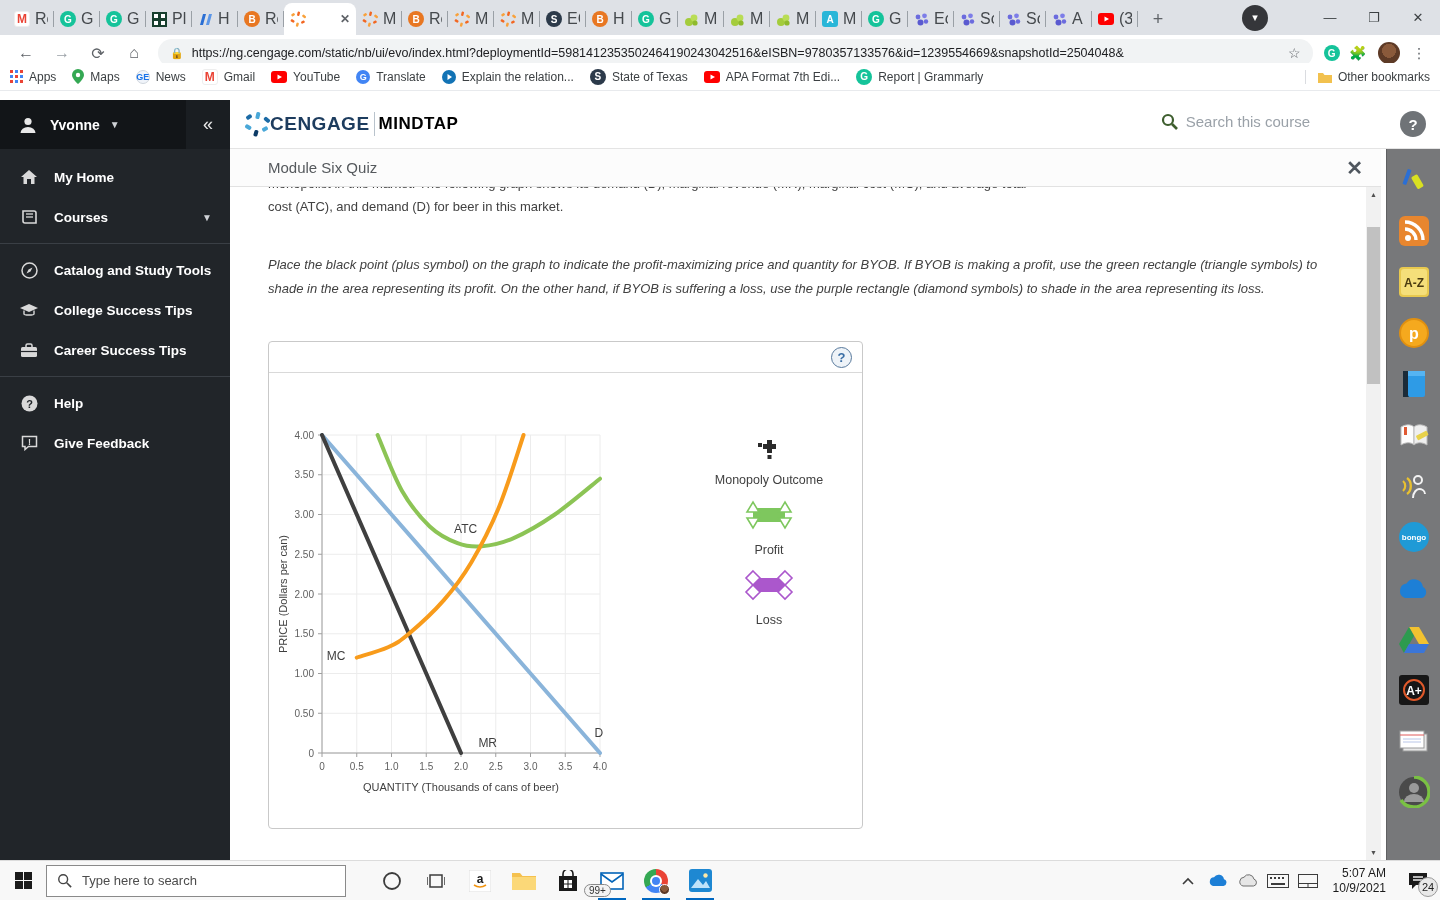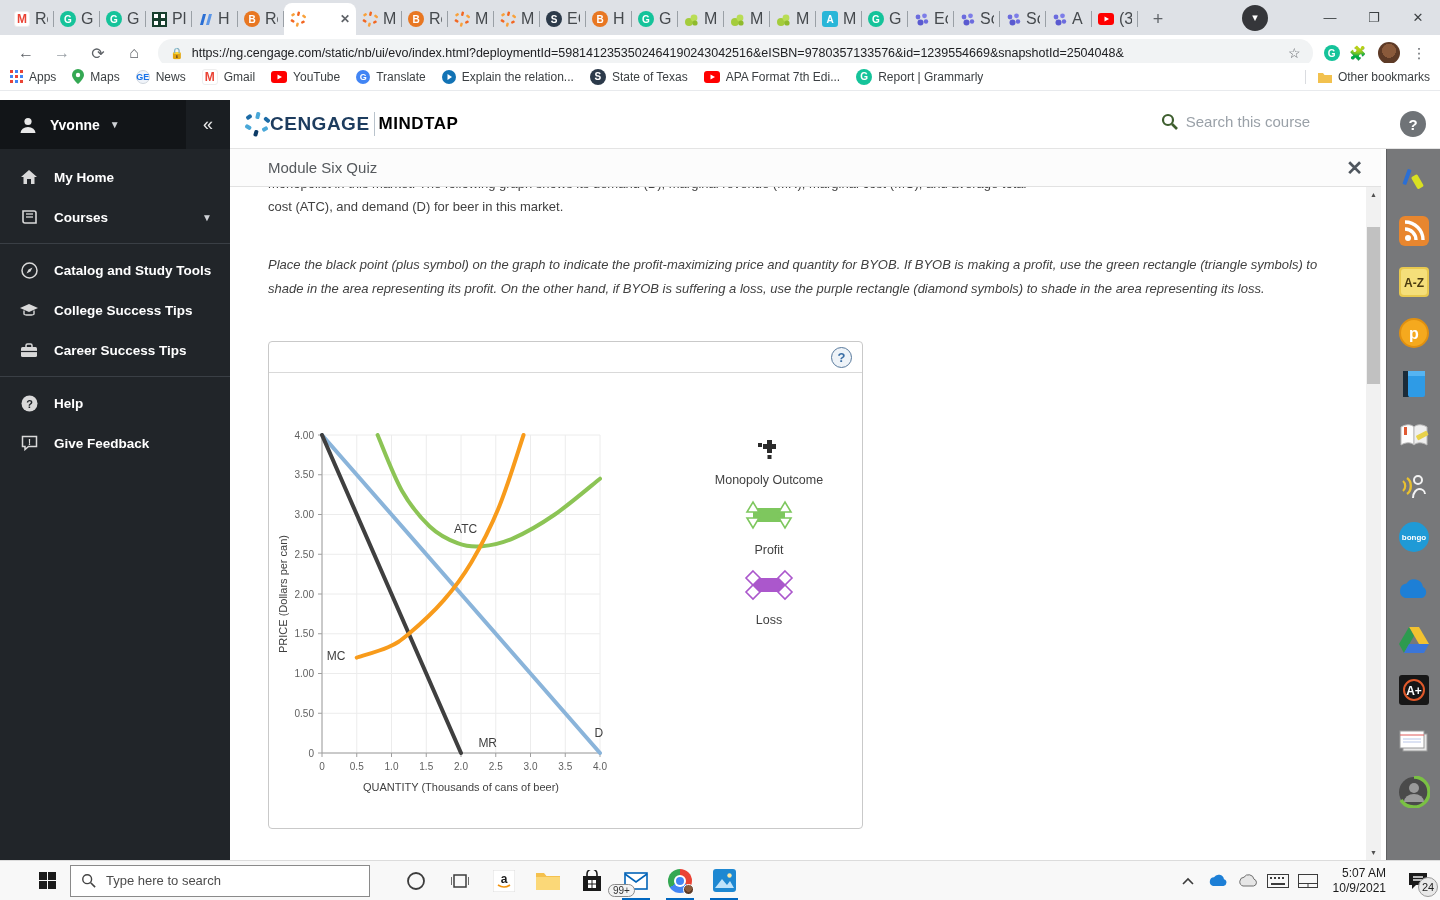--- a/index.html
+++ b/index.html
@@ -81,7 +81,7 @@
   .dockic { width:34px; height:34px; display:flex; align-items:center; justify-content:center; cursor:pointer; }
 
   
-  #taskbar { position:absolute; left:0; top:860px; width:1440px; height:40px; background:#f8f8f8; border-top:1px solid #dcdcdc; display:flex; align-items:center;padding-left:24px; }
+  #taskbar { position:absolute; left:0; top:860px; width:1440px; height:40px; background:#f8f8f8; border-top:1px solid #dcdcdc; display:flex; align-items:center; }
   #startbtn { width:46px; height:40px; display:flex; align-items:center; justify-content:center; cursor:pointer; }
   #tsearch { width:300px; height:32px; background:#fff; border:1px solid #8a8a8a; display:flex; align-items:center; gap:10px; padding:0 10px; font-size:13px; color:#4c4c4c; }
   .tbic { width:44px; height:40px; display:flex; align-items:center; justify-content:center; position:relative; cursor:pointer; }

